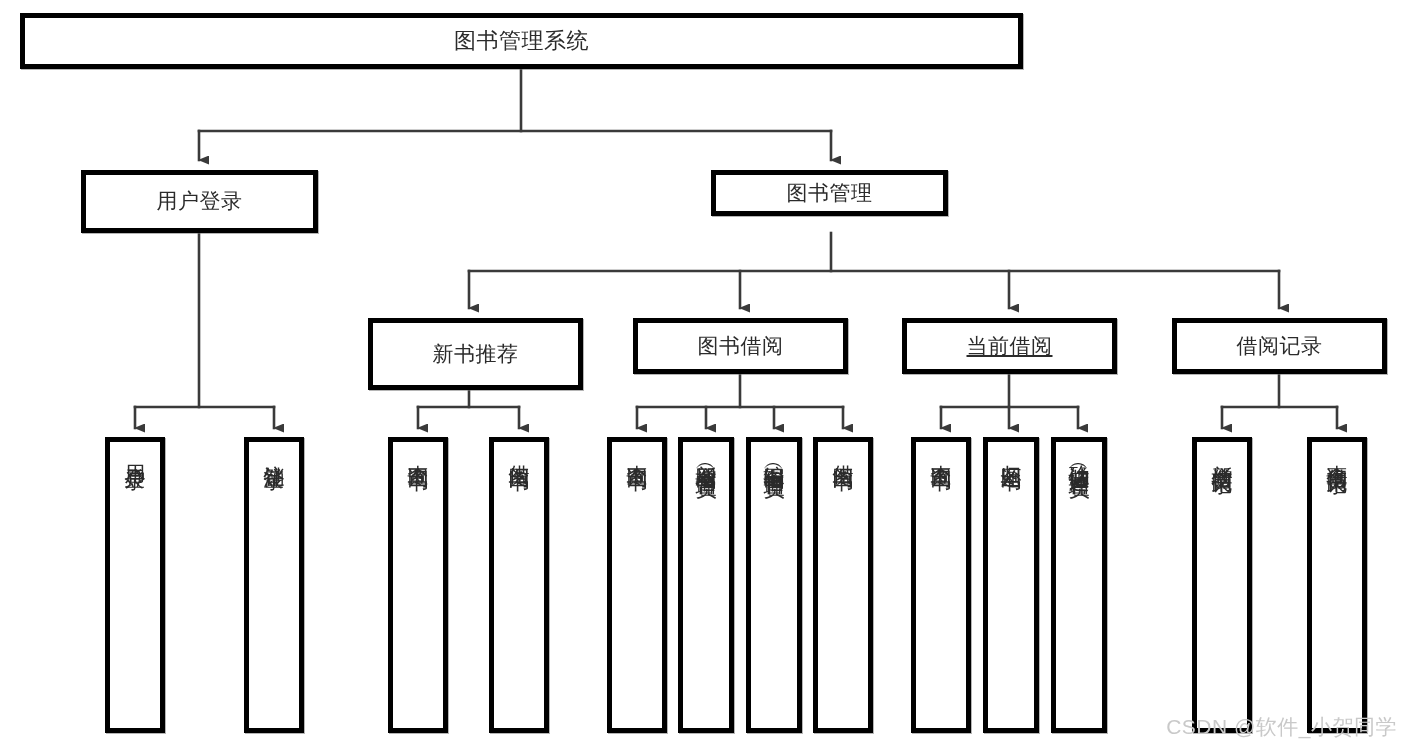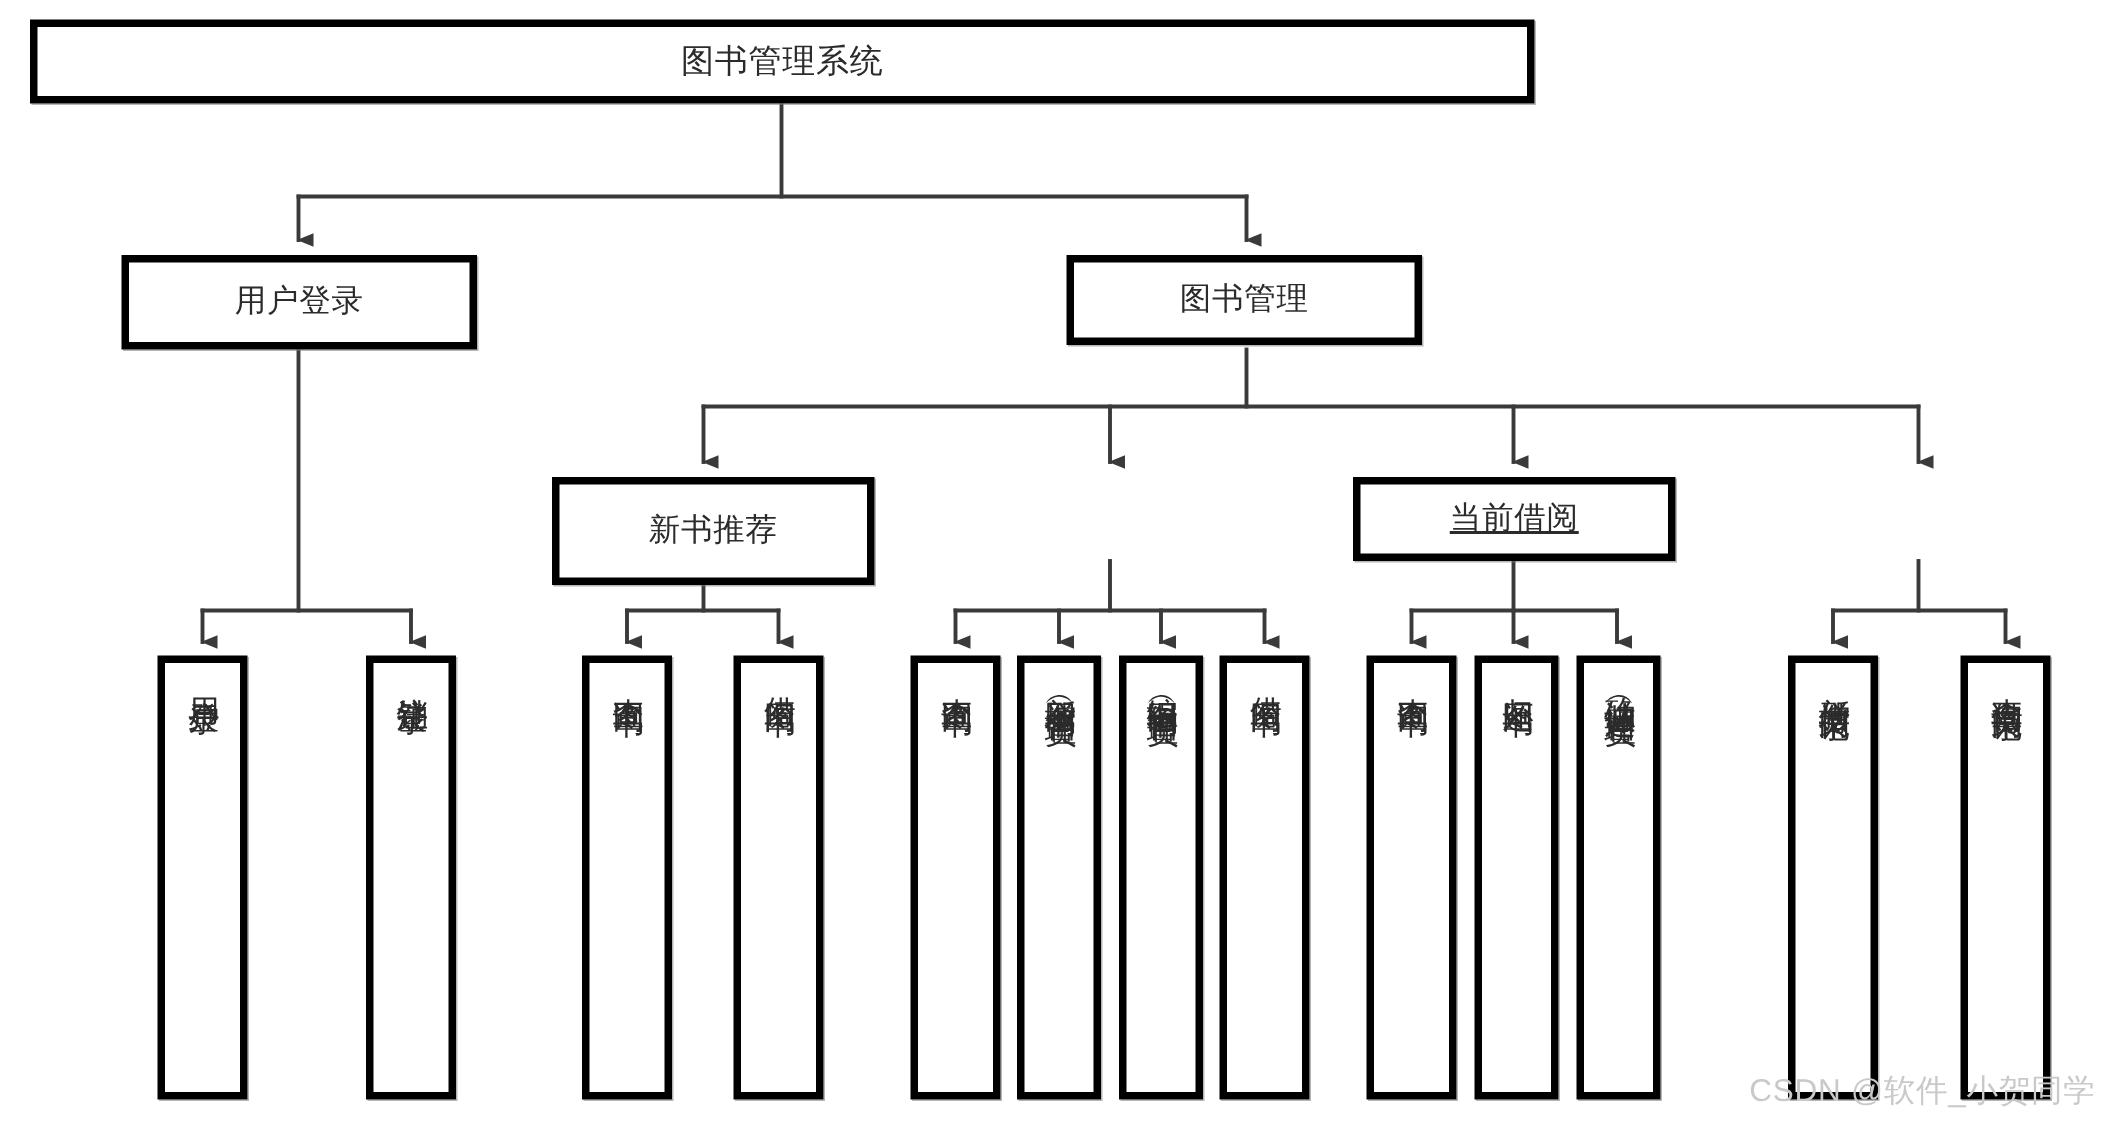--- a/index.html
+++ b/index.html
@@ -141,7 +141,7 @@
     <span class="label">用户登录</span>
   </div>
 
-  <div class="node horiz" style="left:711px; top:170px; width:237px; height:60px;">
+  <div class="node horiz" style="left:711px; top:170px; width:237px; height:46px;">
     <span class="label">图书管理</span>
   </div>
 

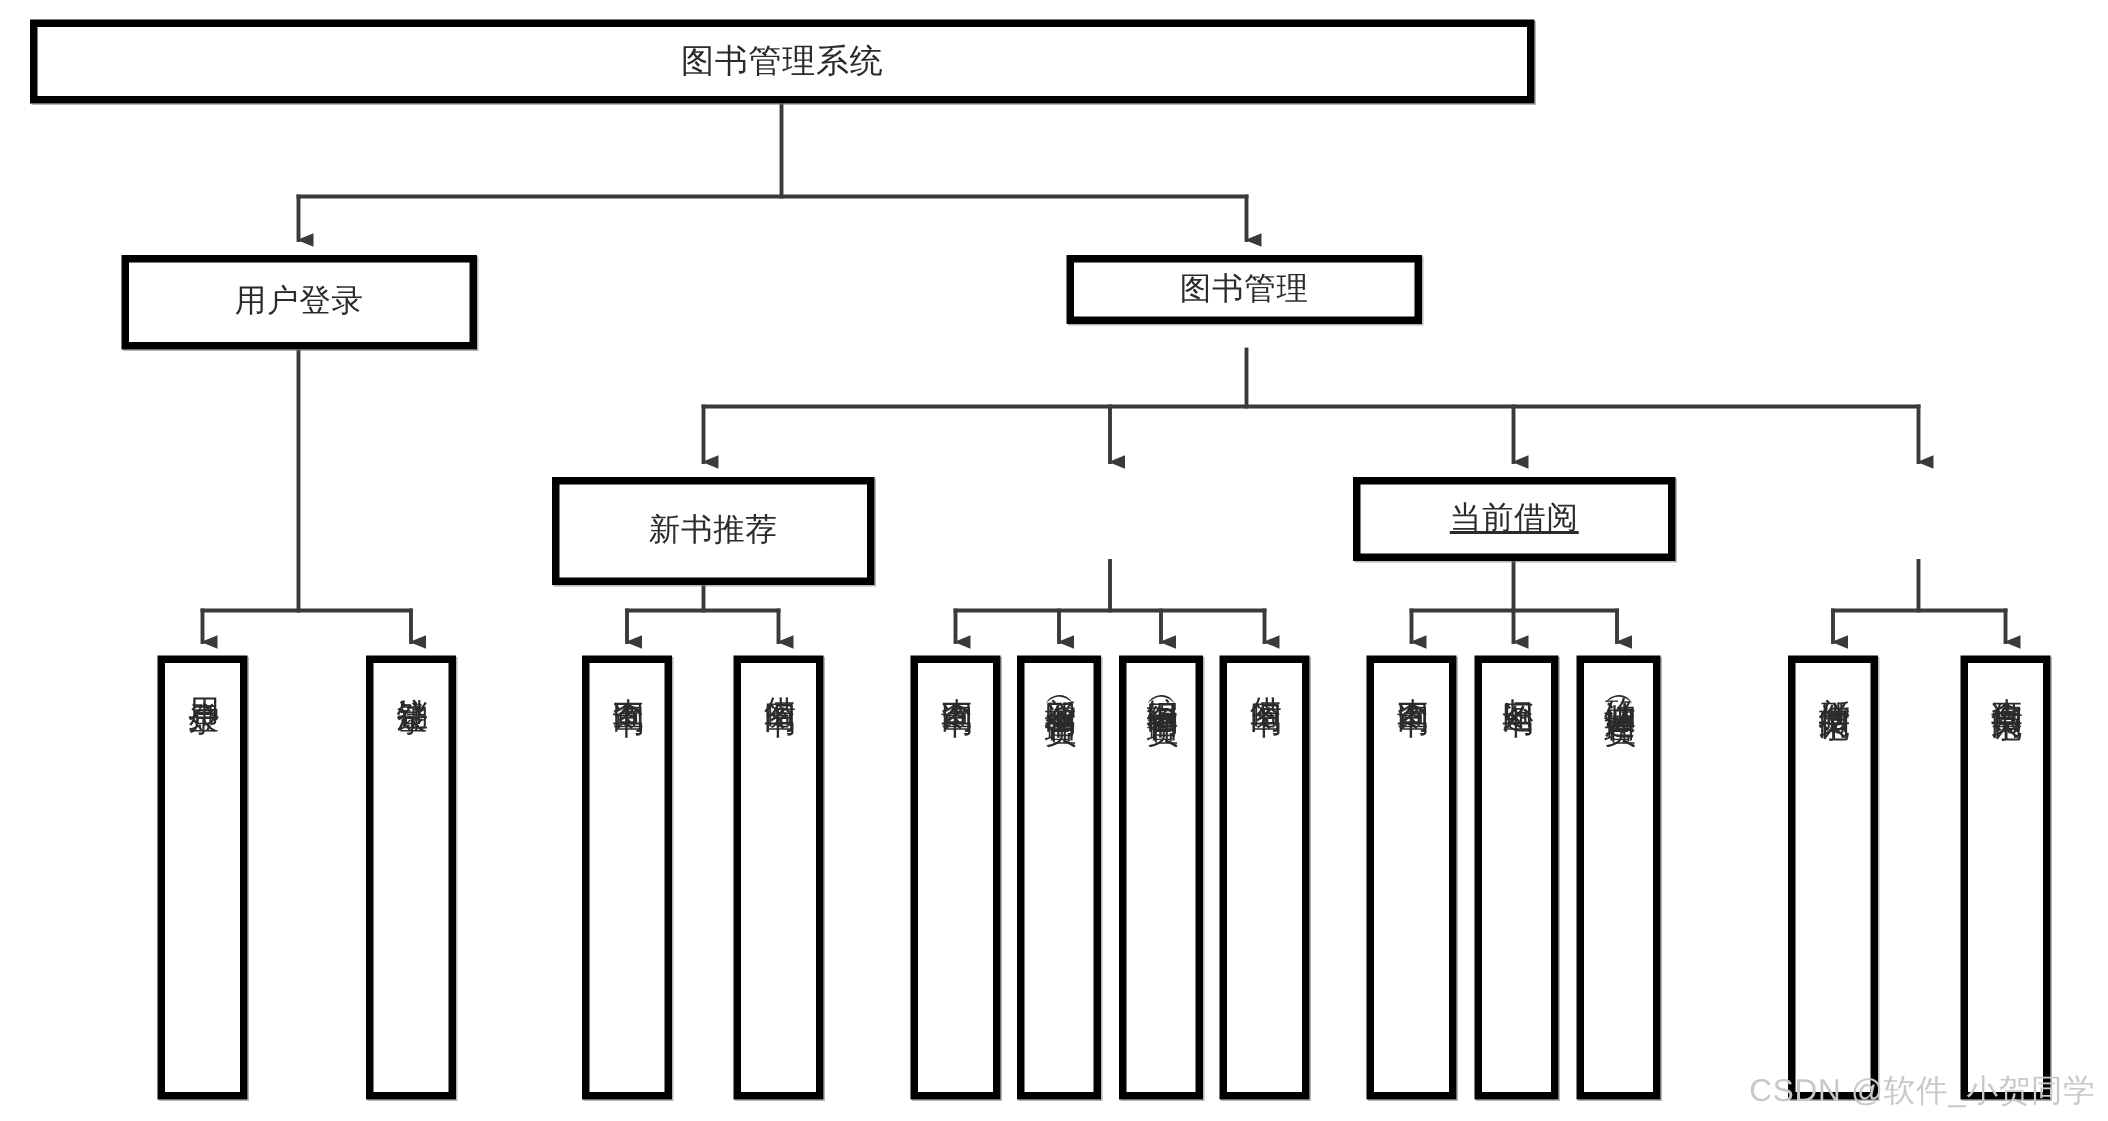--- a/index.html
+++ b/index.html
@@ -149,6 +149,9 @@
     <span class="label">新书推荐</span>
   </div>
 
+  <div class="node horiz" style="left:633px; top:318px; width:215px; height:56px;">
+    <span class="label">图书借阅</span>
+  </div>
 
   <div class="node horiz" style="left:902px; top:318px; width:215px; height:56px;text-decoration:underline;">
     <span class="label">当前借阅</span>

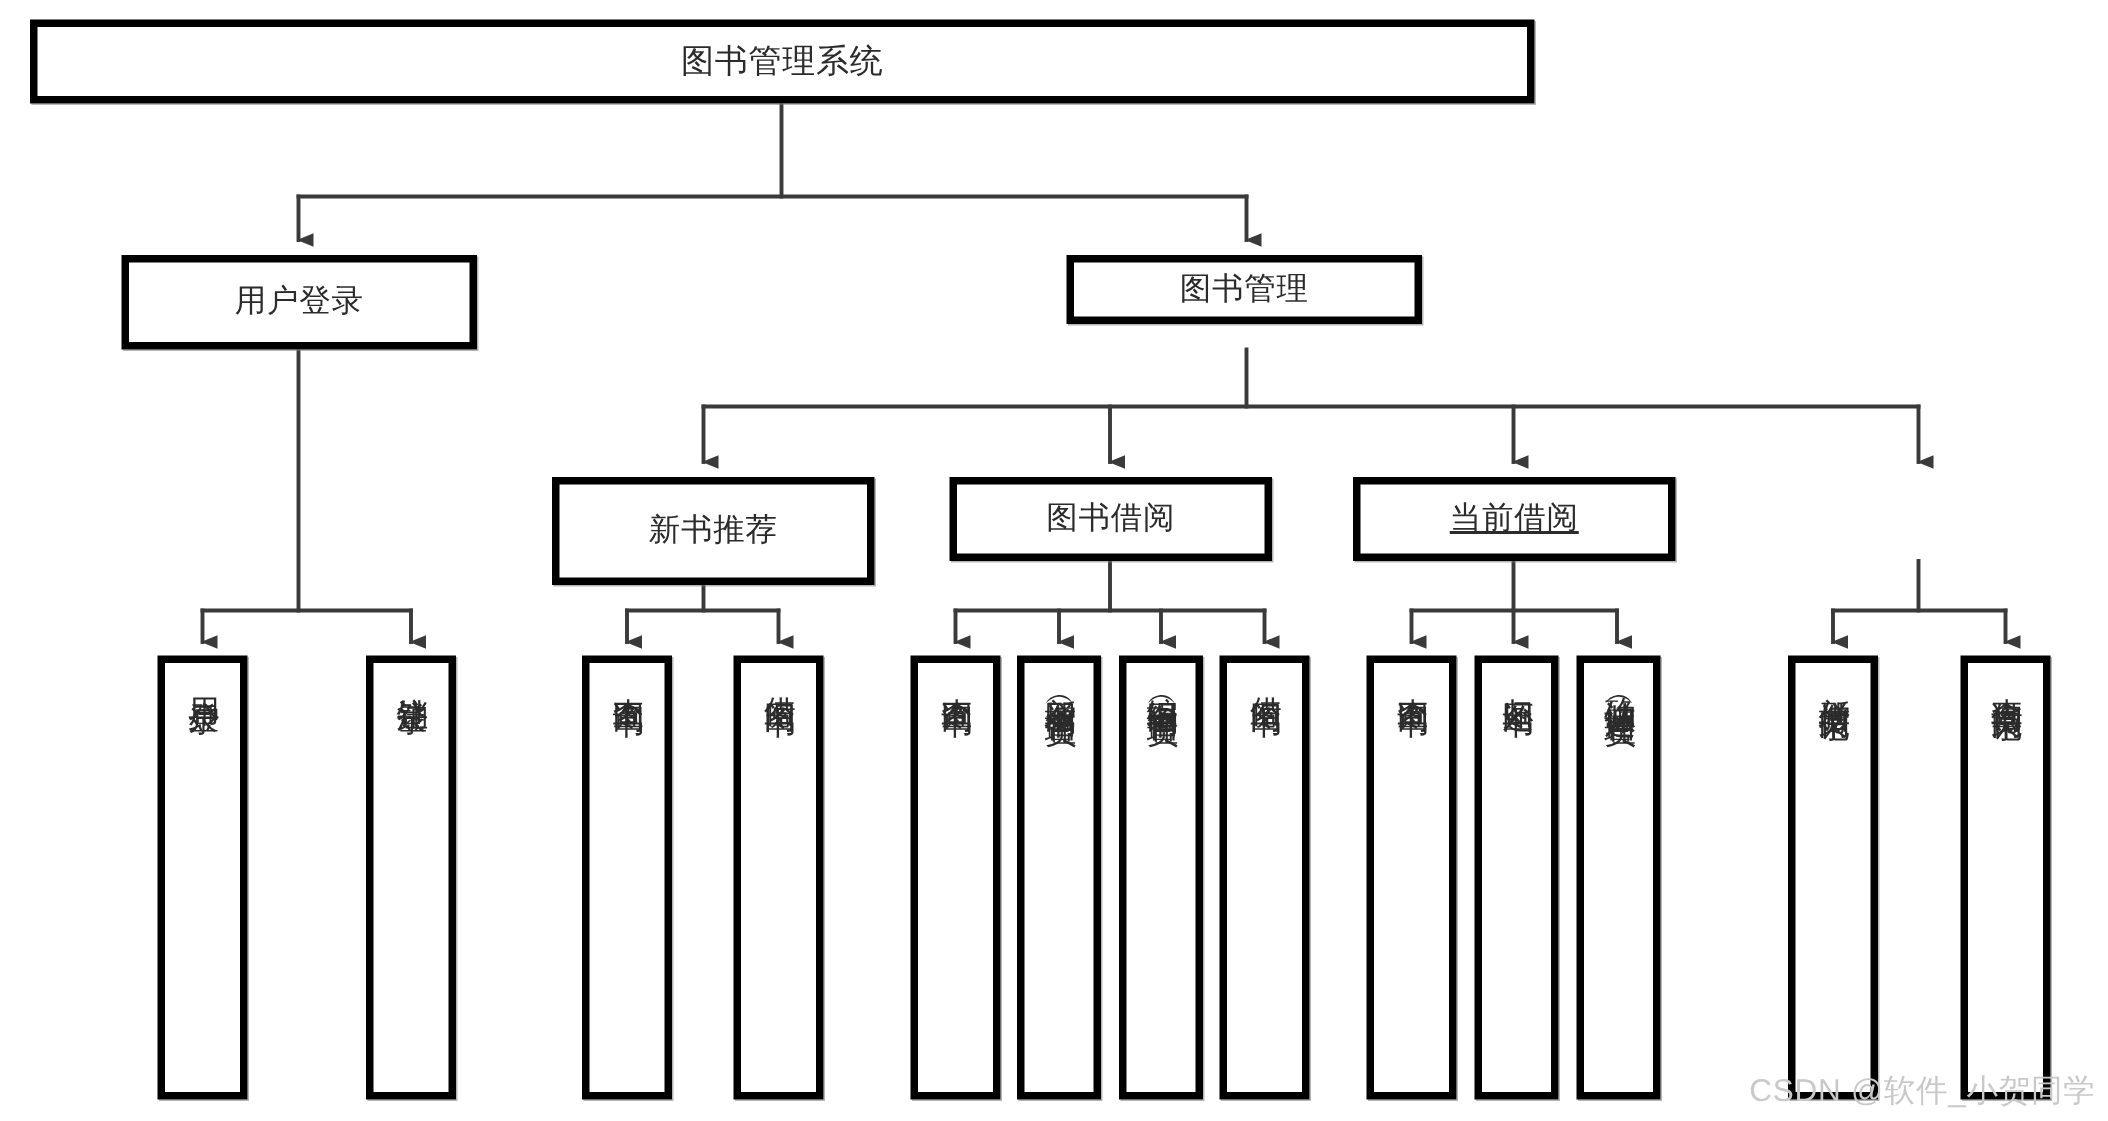--- a/index.html
+++ b/index.html
@@ -157,6 +157,9 @@
     <span class="label">当前借阅</span>
   </div>
 
+  <div class="node horiz" style="left:1172px; top:318px; width:215px; height:56px;">
+    <span class="label">借阅记录</span>
+  </div>
 
   <div class="node vert" style="left:105px; top:437px; width:60px; height:296px;">
     <span class="label">用户登录</span>

